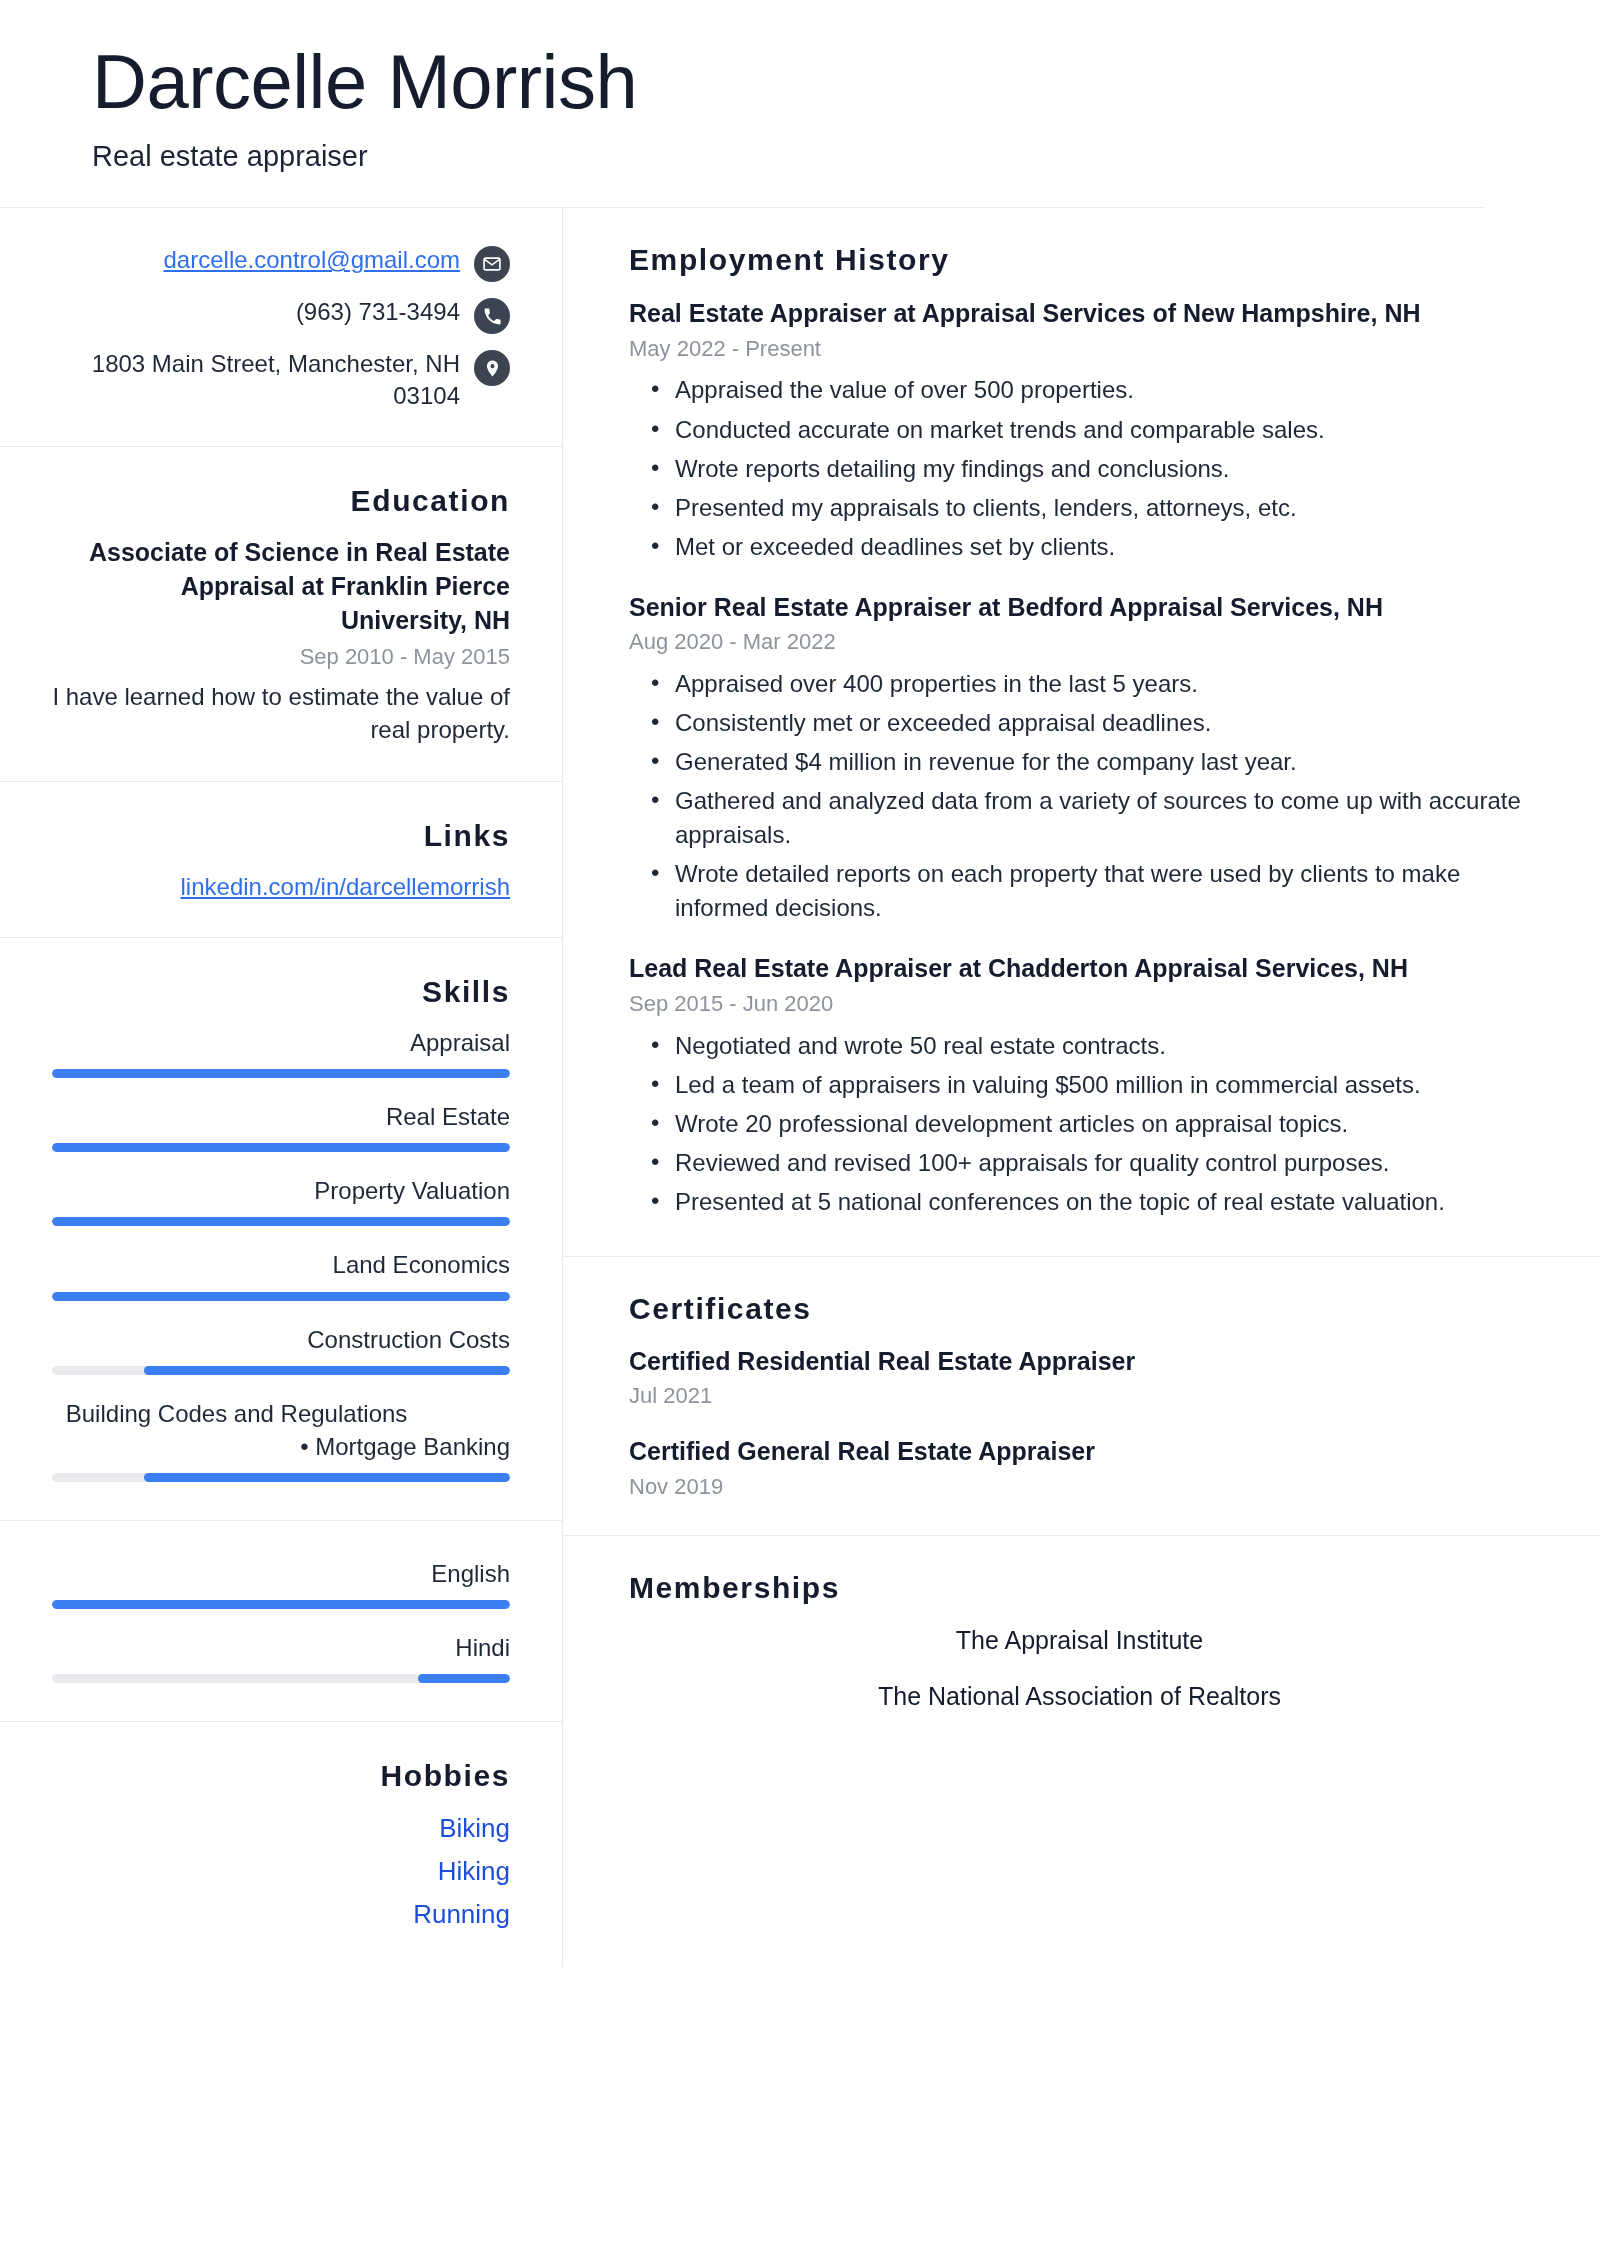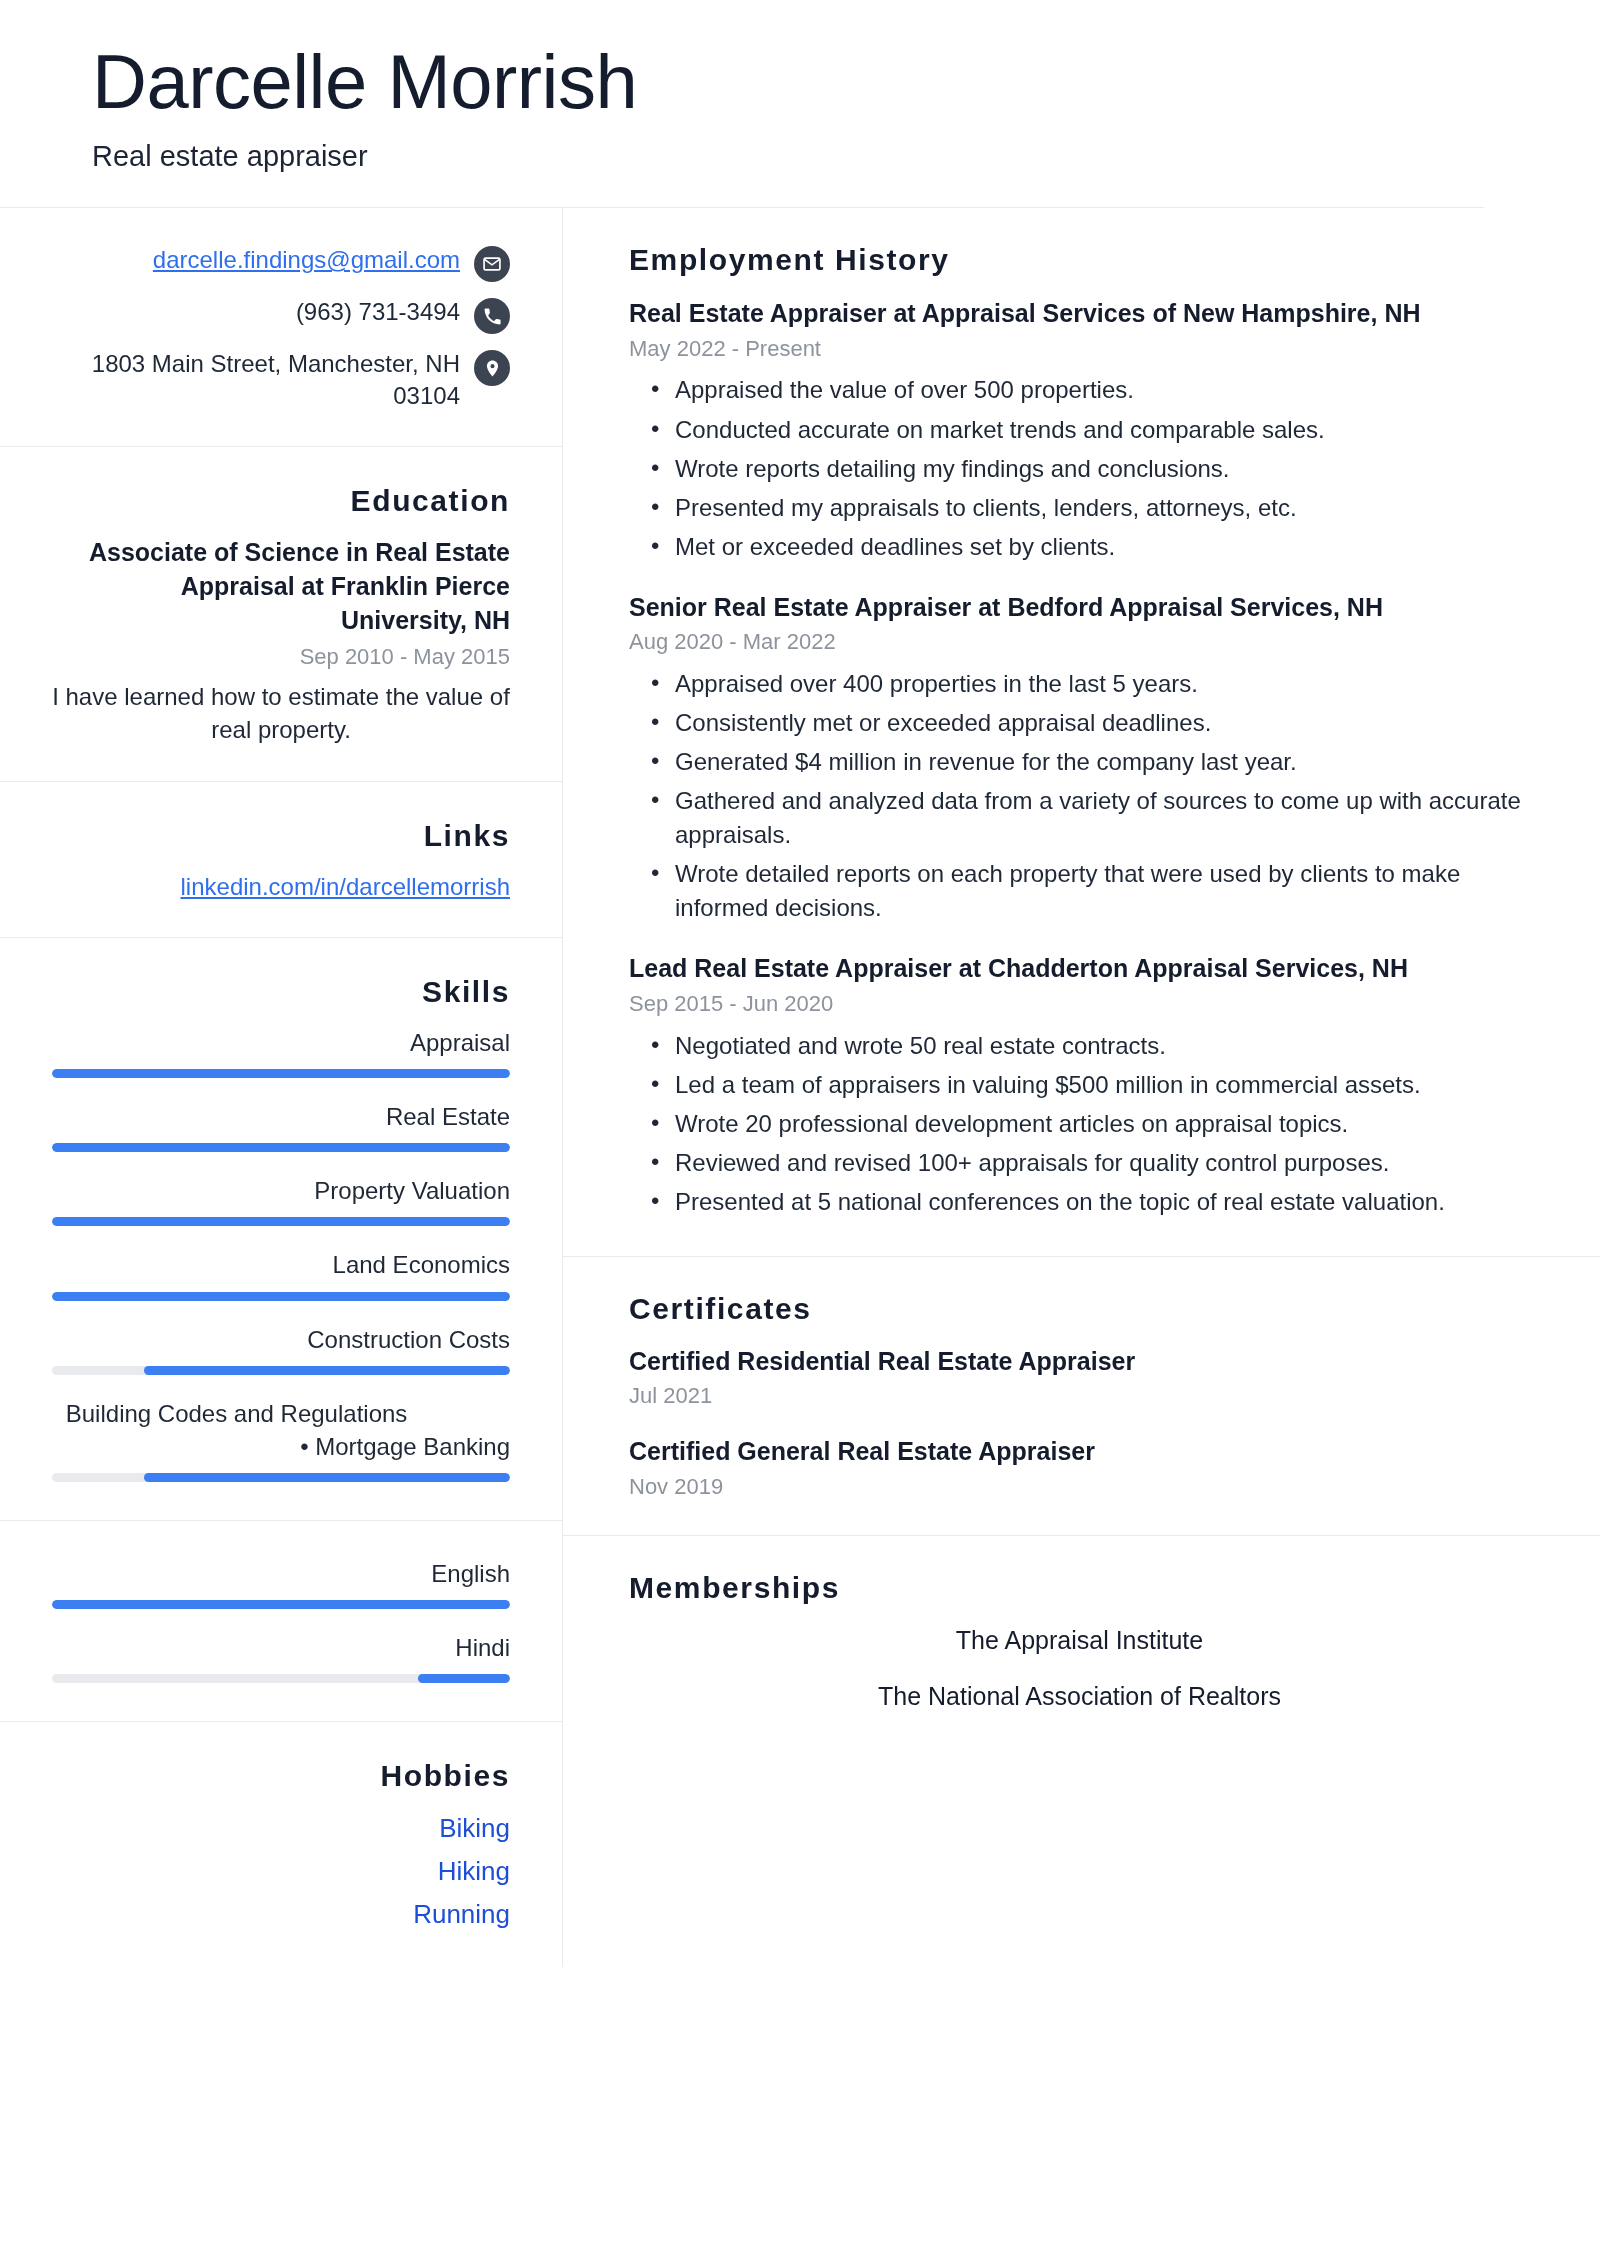--- a/index.html
+++ b/index.html
@@ -256,7 +256,7 @@
 
       <div class="lsec">
         <div class="contact-row">
-          <a class="contact-text link" href="#">darcelle.findings@gmail.com</a>
+          <a class="contact-text link" href="#">darcelle.control@gmail.com</a>
           <span class="cicon">
             <svg width="20" height="20" viewBox="0 0 24 24" fill="none" stroke="#ffffff" stroke-width="2">
               <rect x="2.5" y="5" width="19" height="14" rx="2"></rect>

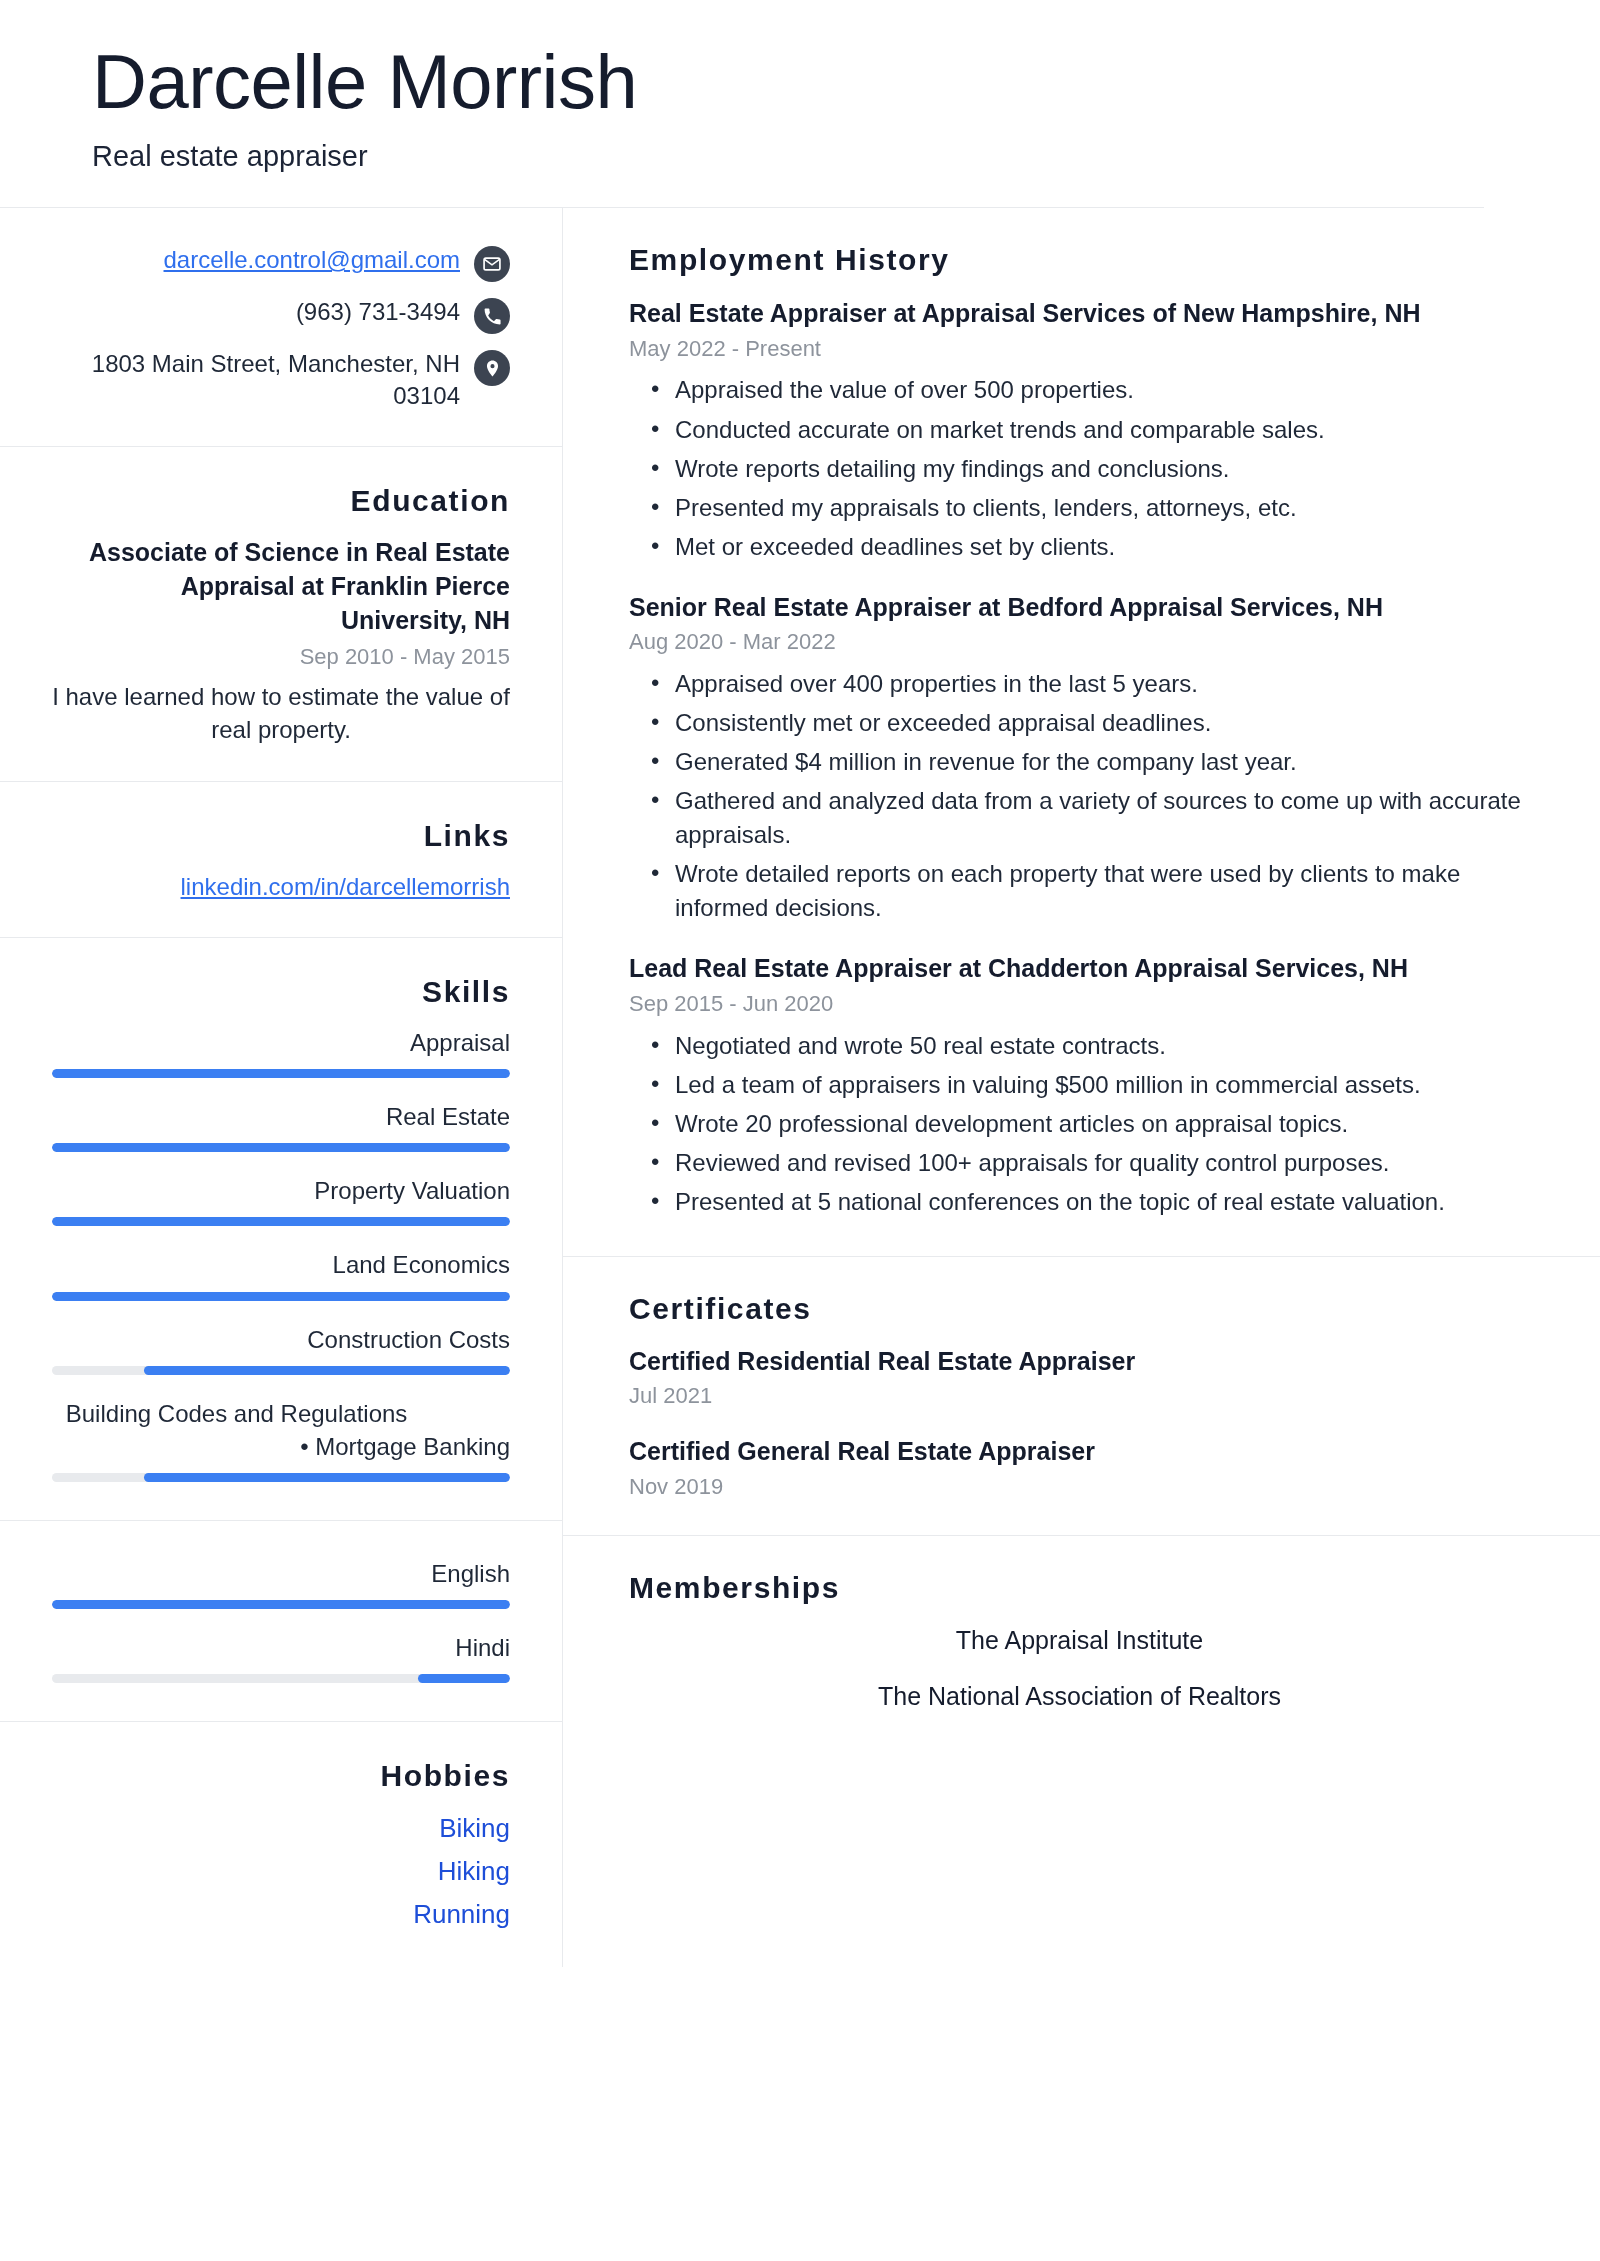--- a/index.html
+++ b/index.html
@@ -124,7 +124,6 @@
     color: #1f2837;
     margin-top: 10px;
     line-height: 1.36;
-    text-align: center;
   }
 
   

